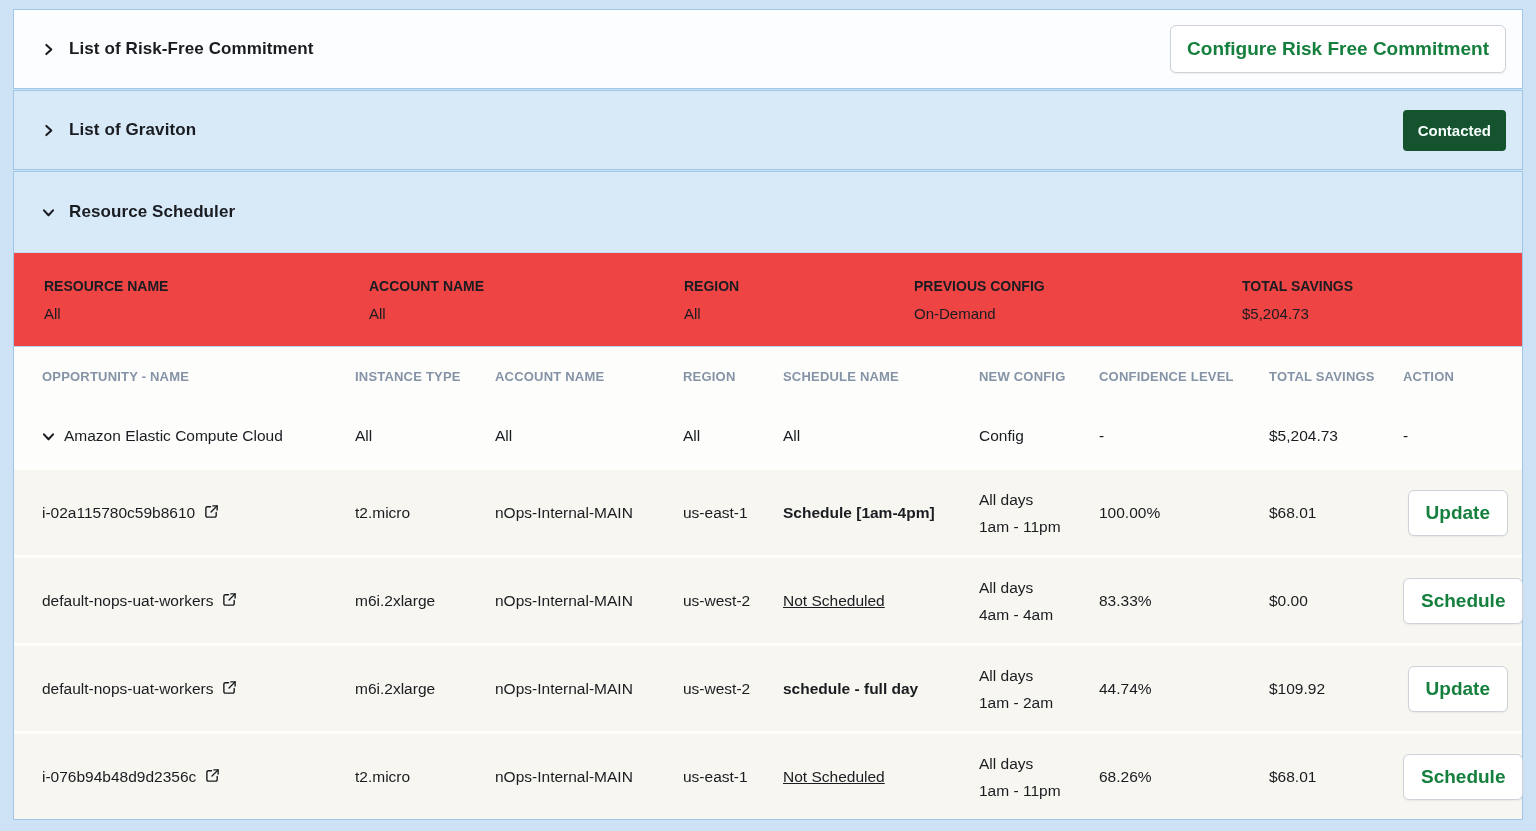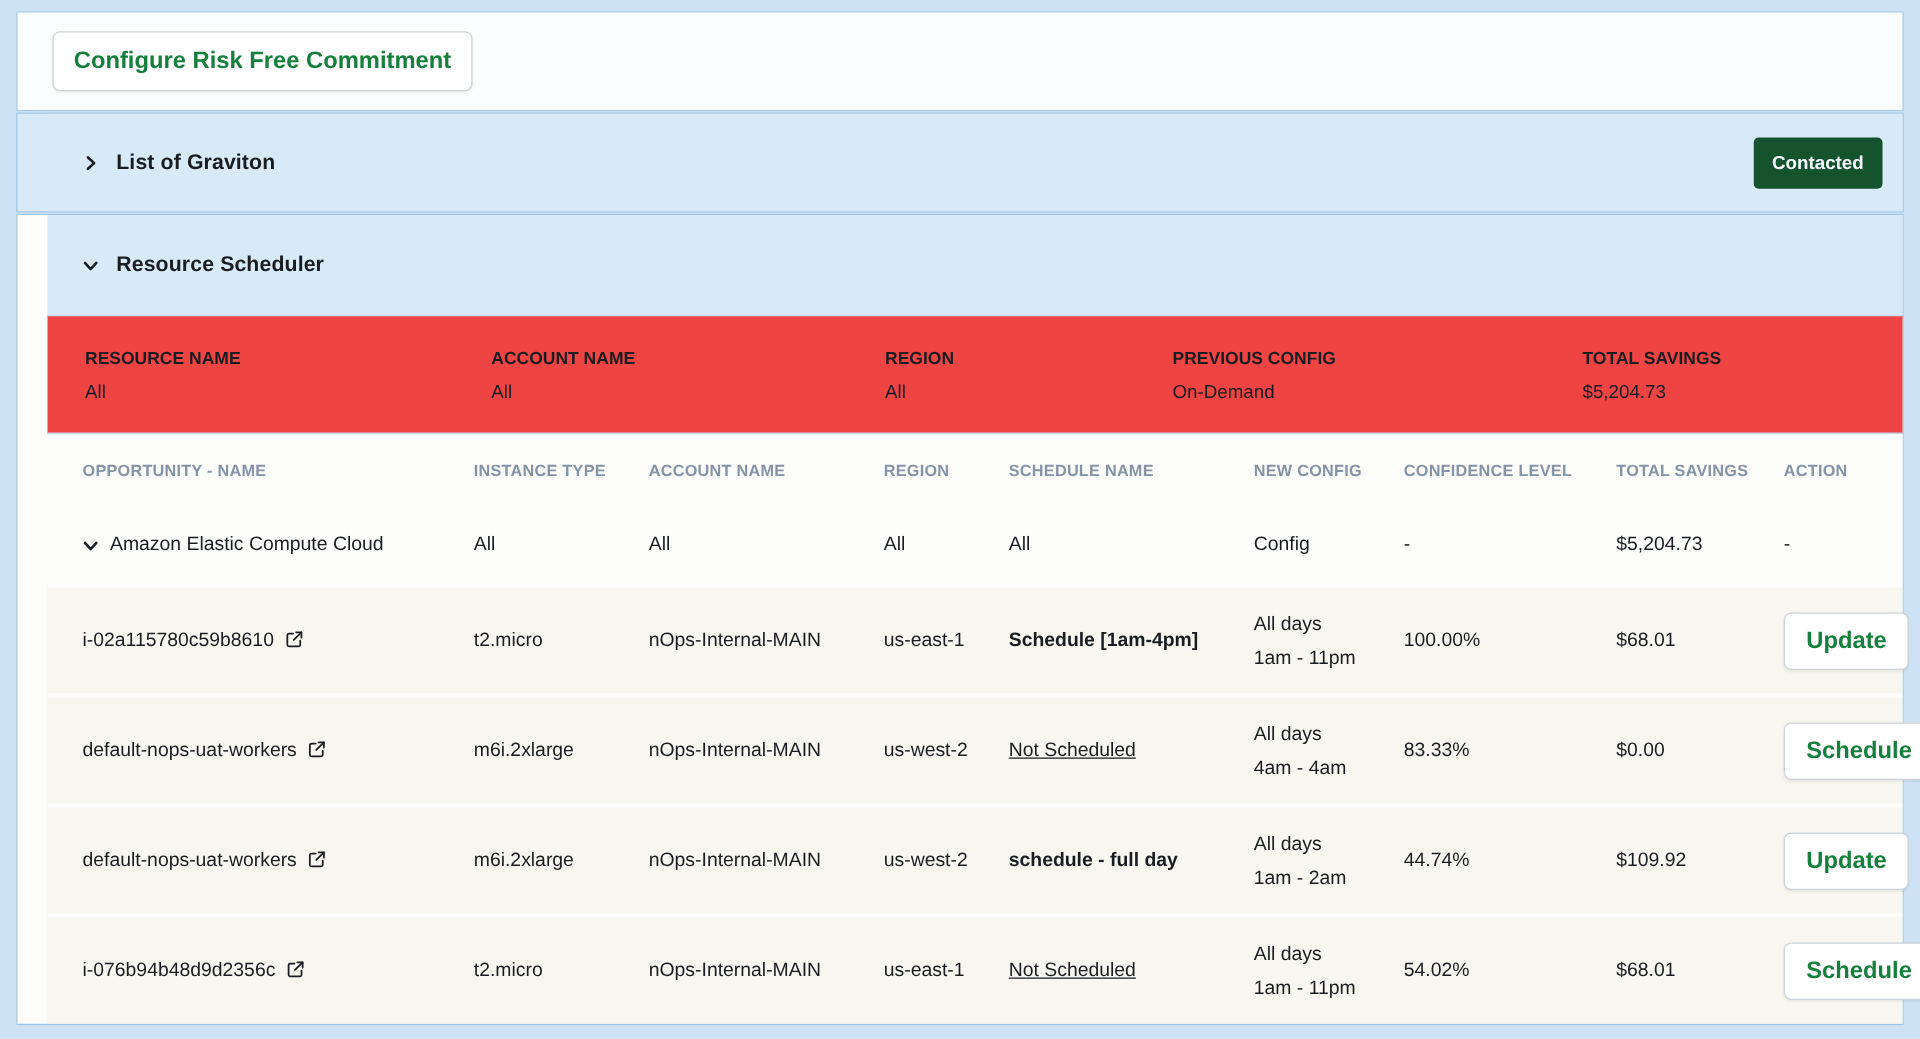--- a/index.html
+++ b/index.html
@@ -82,6 +82,14 @@
 
   <div class="panel panel-risk-free">
     <div class="panel-head">
+      <div class="head-left">
+        <span class="chev">
+          <svg width="13" height="13" viewBox="0 0 12 12" fill="none" stroke="#191c20" stroke-width="1.9" stroke-linecap="round" stroke-linejoin="round">
+              <path d="M4 1.8l4.6 4.2L4 10.2"></path>
+            </svg>
+        </span>
+        <span class="sec-title">List of Risk-Free Commitment</span>
+      </div>
       <button class="btn">Configure Risk Free Commitment</button>
     </div>
   </div>

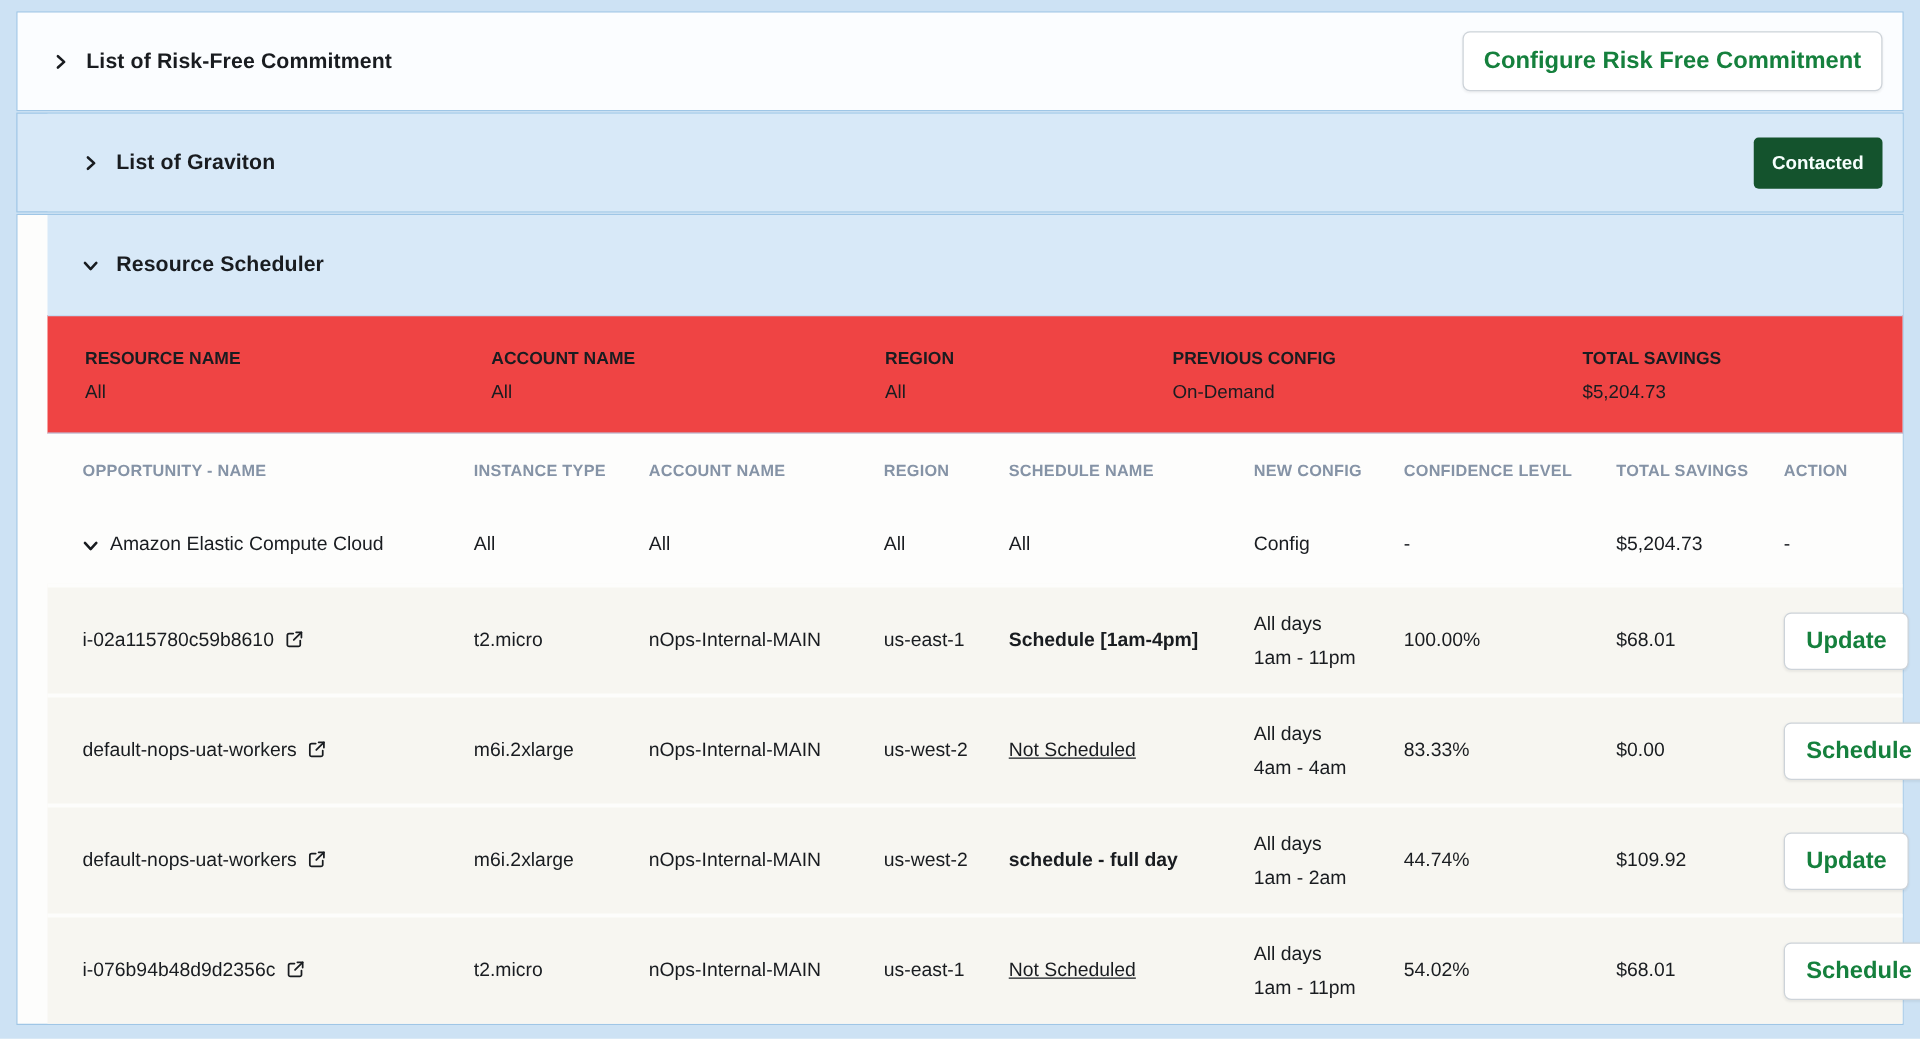--- a/index.html
+++ b/index.html
@@ -13,7 +13,7 @@
   .page { padding: 9px 13px 0; }
 
   .panel { border: 1px solid #9fc6e6; background: #d8e9f8; }
-  .panel + .panel { margin-top: 1px; padding-left: 24px; }
+  .panel + .panel { margin-top: 1px; }
 
   .panel-head {
     display: flex; align-items: center; height: 78px;

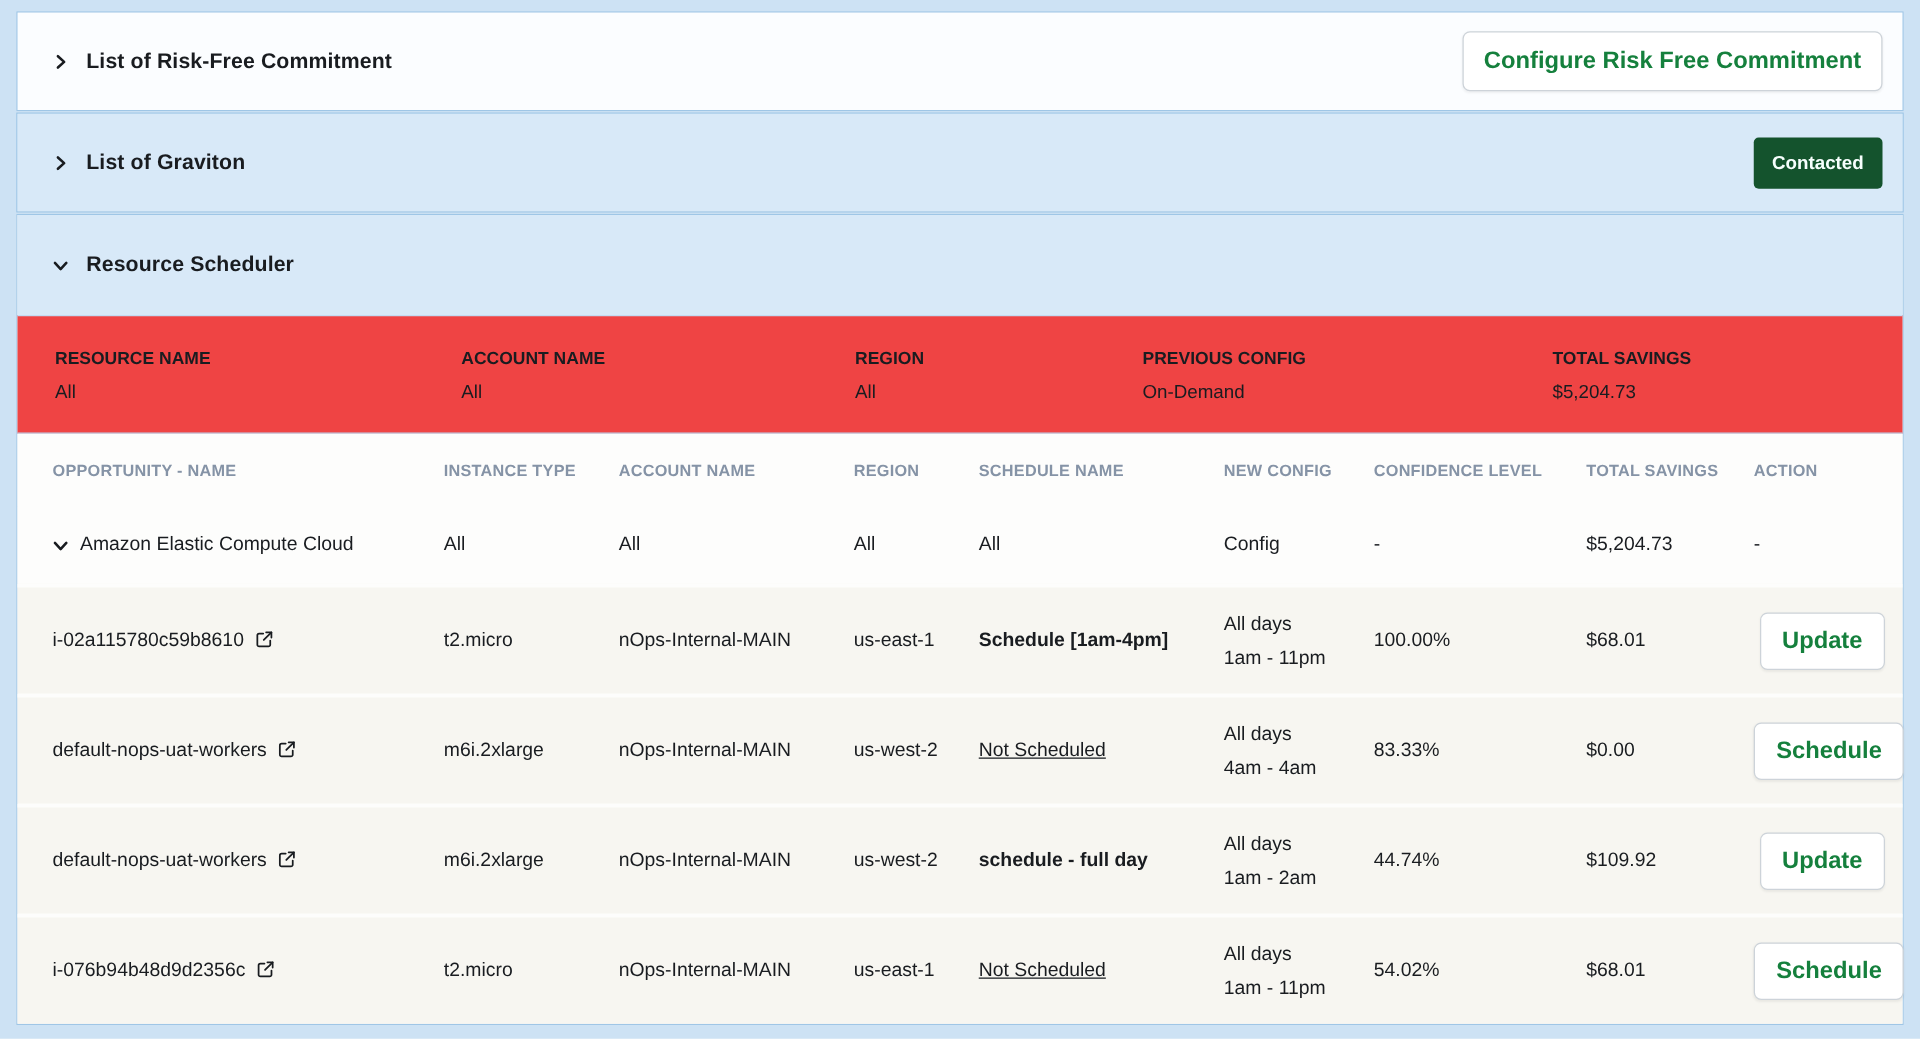--- a/index.html
+++ b/index.html
@@ -265,7 +265,7 @@
         <div>All days</div>
         <div>1am - 11pm</div>
       </div>
-      <div class="cell">54.02%</div>
+      <div class="cell">68.26%</div>
       <div class="cell">$68.01</div>
       <div class="action-cell"><button class="btn row-btn">Schedule</button></div>
     </div>

